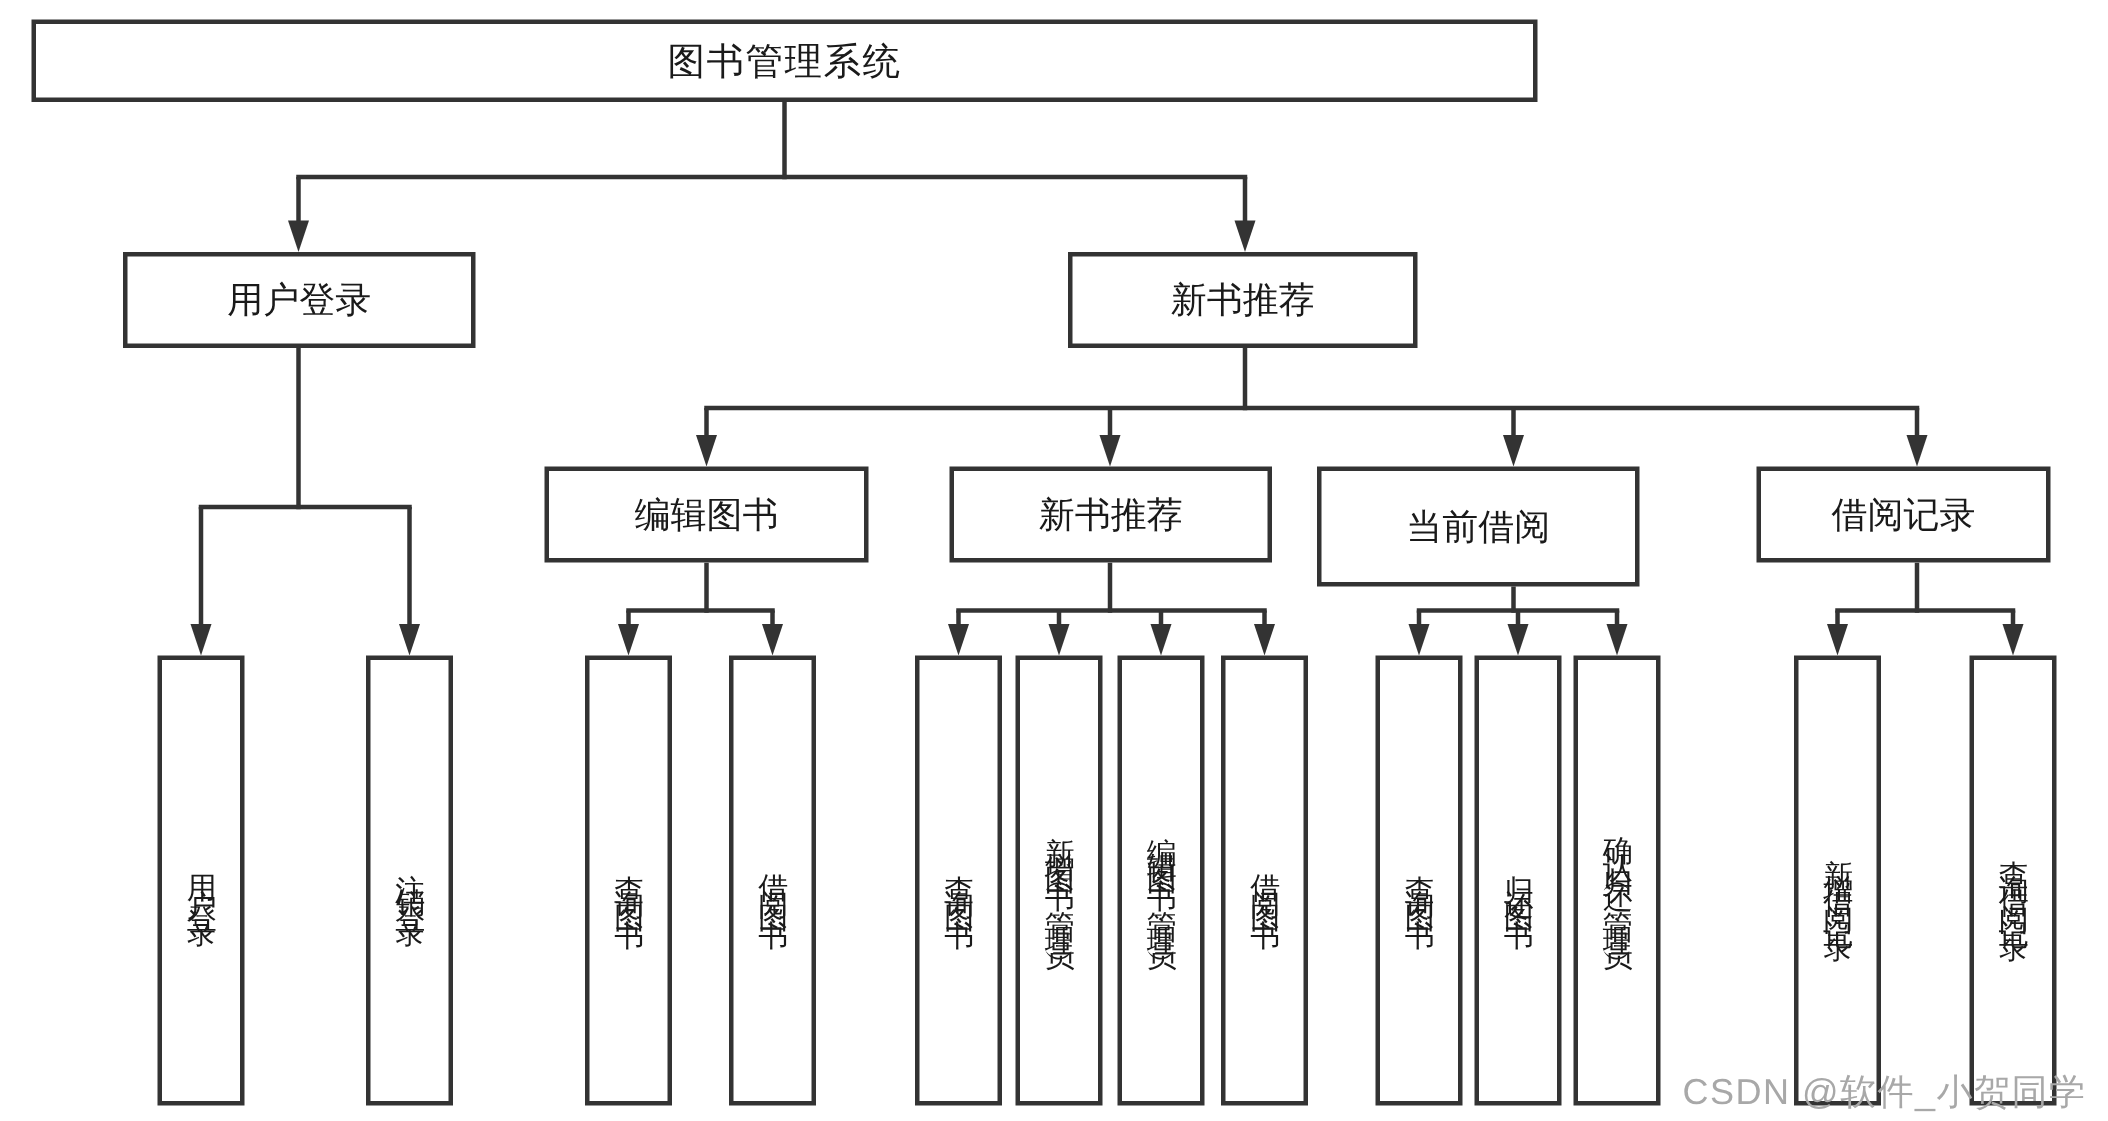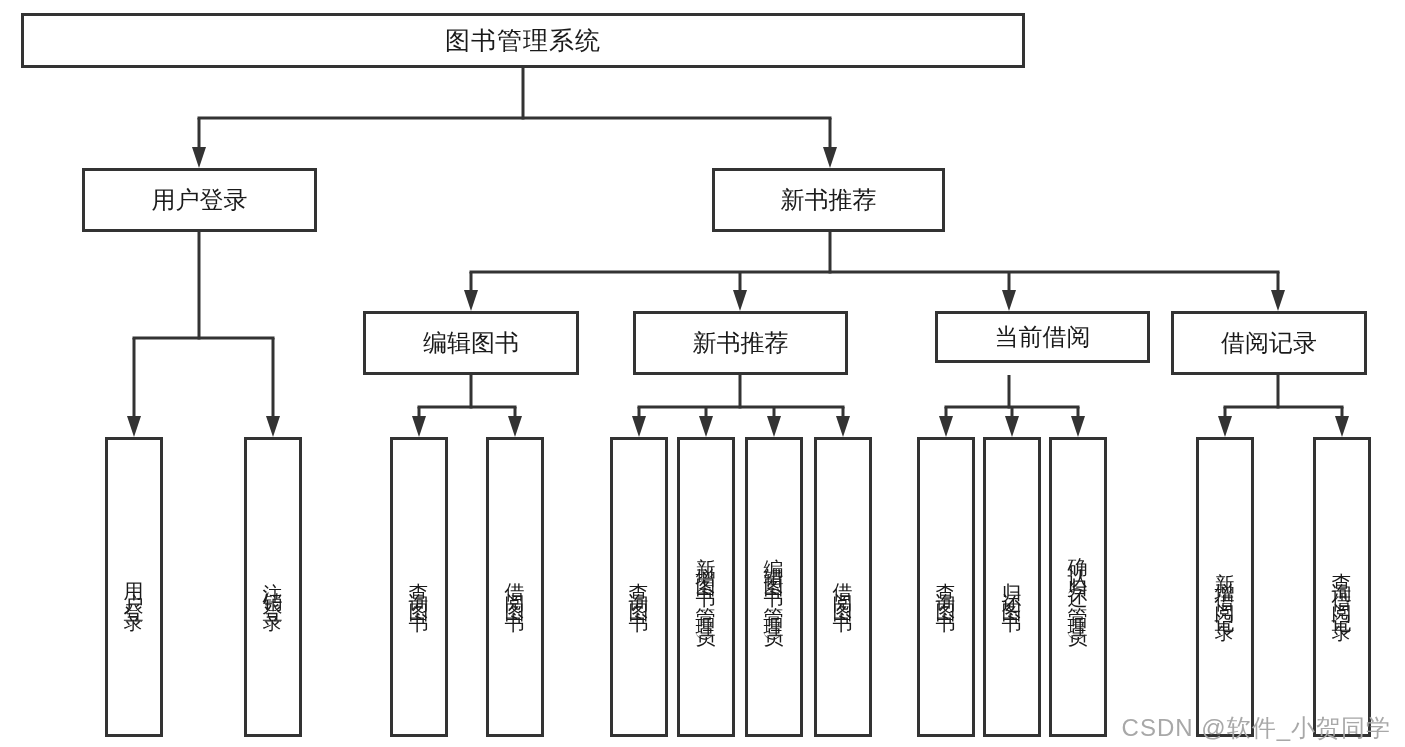--- a/index.html
+++ b/index.html
@@ -148,7 +148,7 @@
   <div class="node h" style="left:633px;top:311px;width:215px;height:64px">
     <span>新书推荐</span>
   </div>
-  <div class="node h" style="left:935px;top:311px;width:215px;height:52px">
+  <div class="node h" style="left:878px;top:311px;width:215px;height:80px">
     <span>当前借阅</span>
   </div>
   <div class="node h" style="left:1171px;top:311px;width:196px;height:64px">

